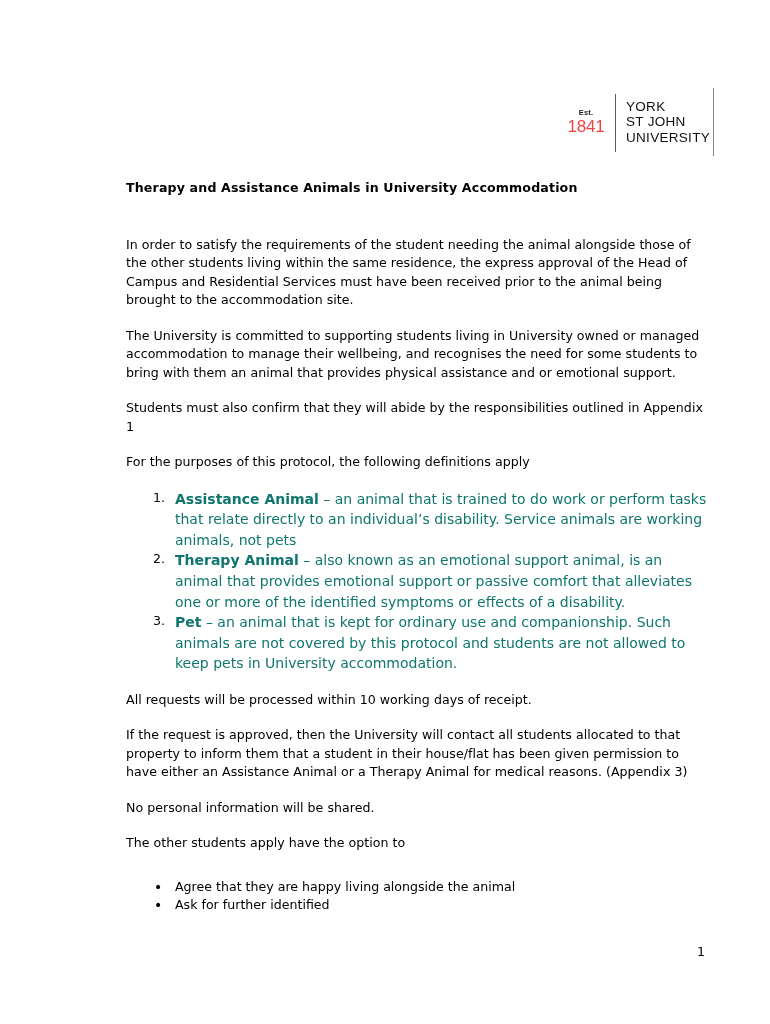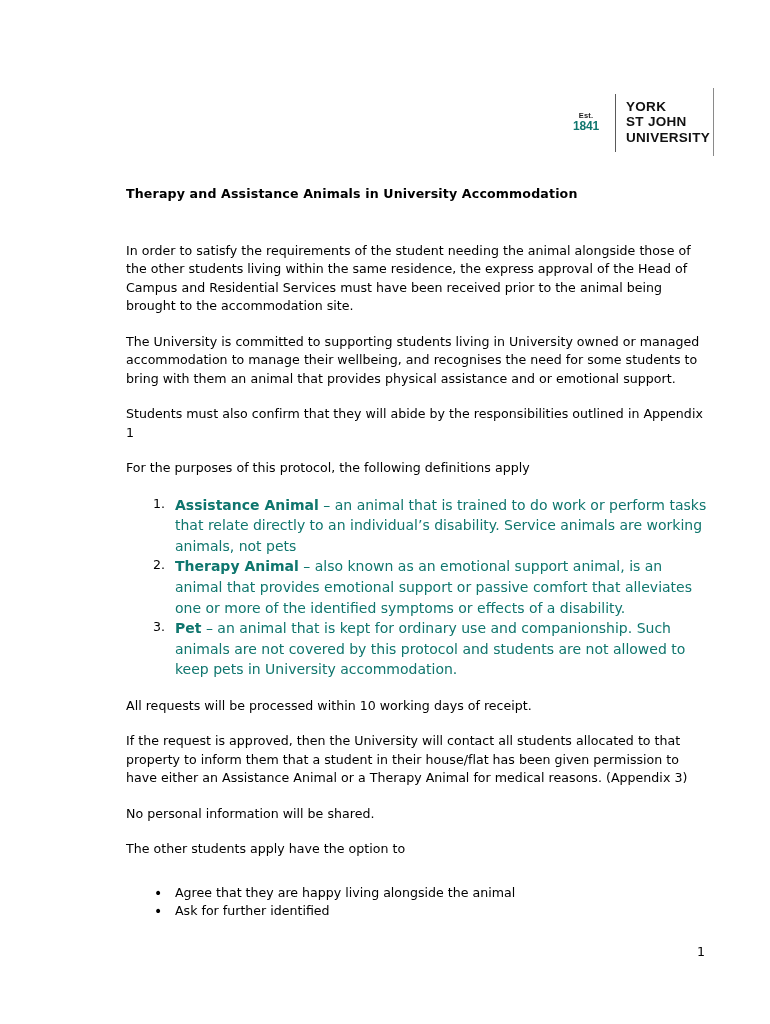--- a/index.html
+++ b/index.html
@@ -78,7 +78,7 @@
   .logo-name span {
     font-family: "Liberation Sans", sans-serif;
     font-size: 13.5px;
-    font-weight: bold;
+    font-weight: normal;
     letter-spacing: 0.3px;
     color: #111111;
     white-space: nowrap;

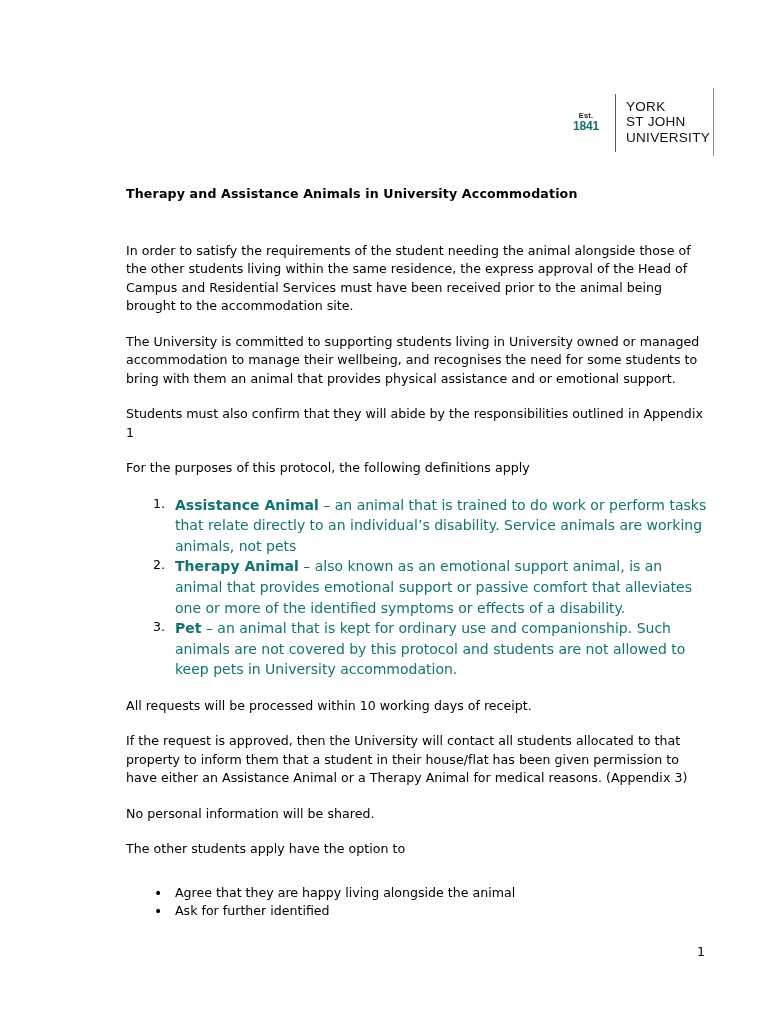--- a/index.html
+++ b/index.html
@@ -57,10 +57,10 @@
   }
   .logo-est-year {
     font-family: "Liberation Sans", sans-serif;
-    font-size: 12px;
-    font-weight: bold;
+    font-size: 17px;
+    font-weight: normal;
     letter-spacing: -0.2px;
-    color: #0f766e;
+    color: #ef4444;
   }
   .logo-divider {
     width: 1px;

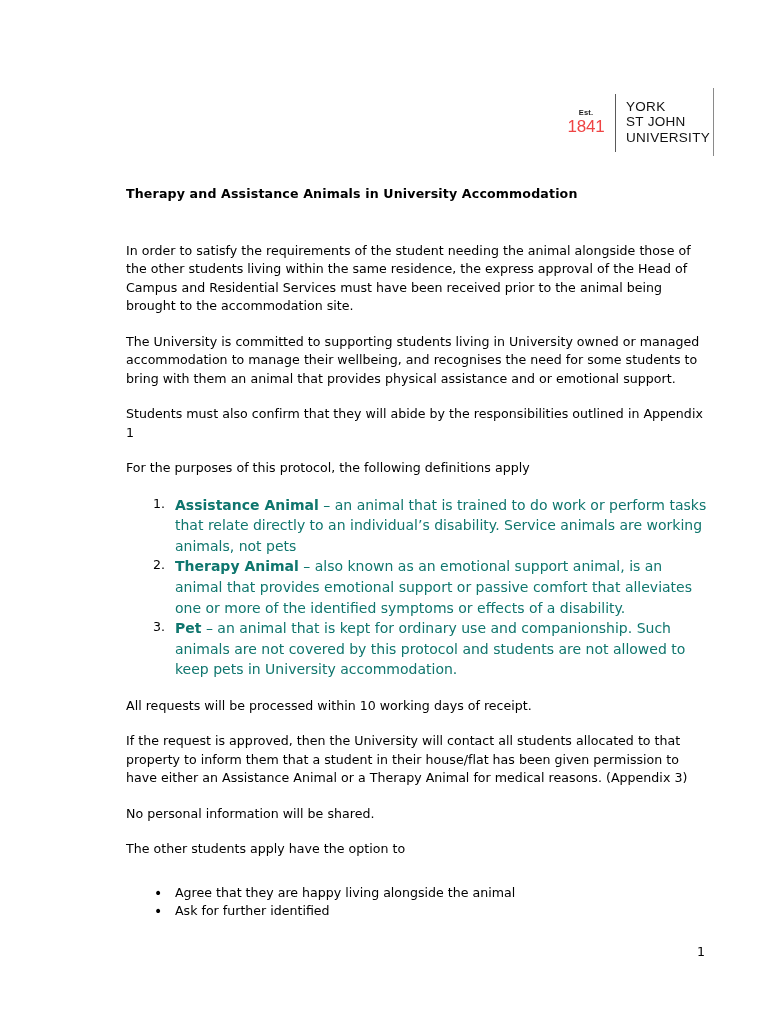--- a/index.html
+++ b/index.html
@@ -95,7 +95,7 @@
   
   .doc {
     position: absolute;
-    top: 186px;
+    top: 180px;
     left: 91px;
     width: 586px;
   }

